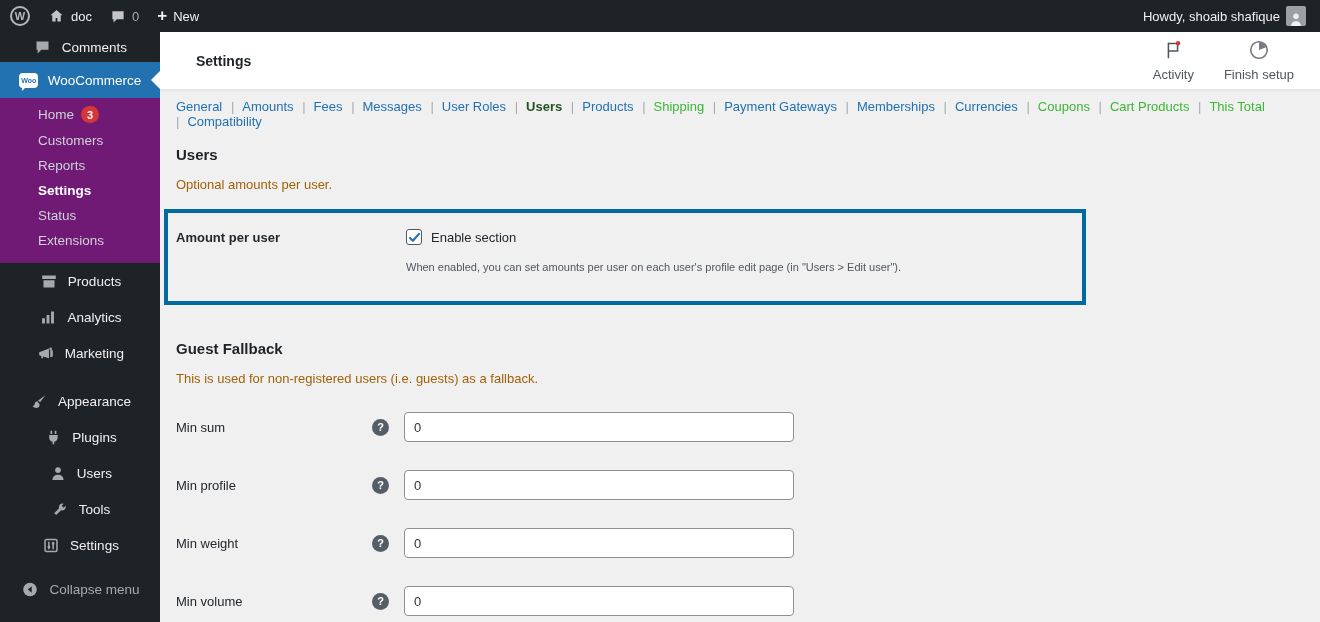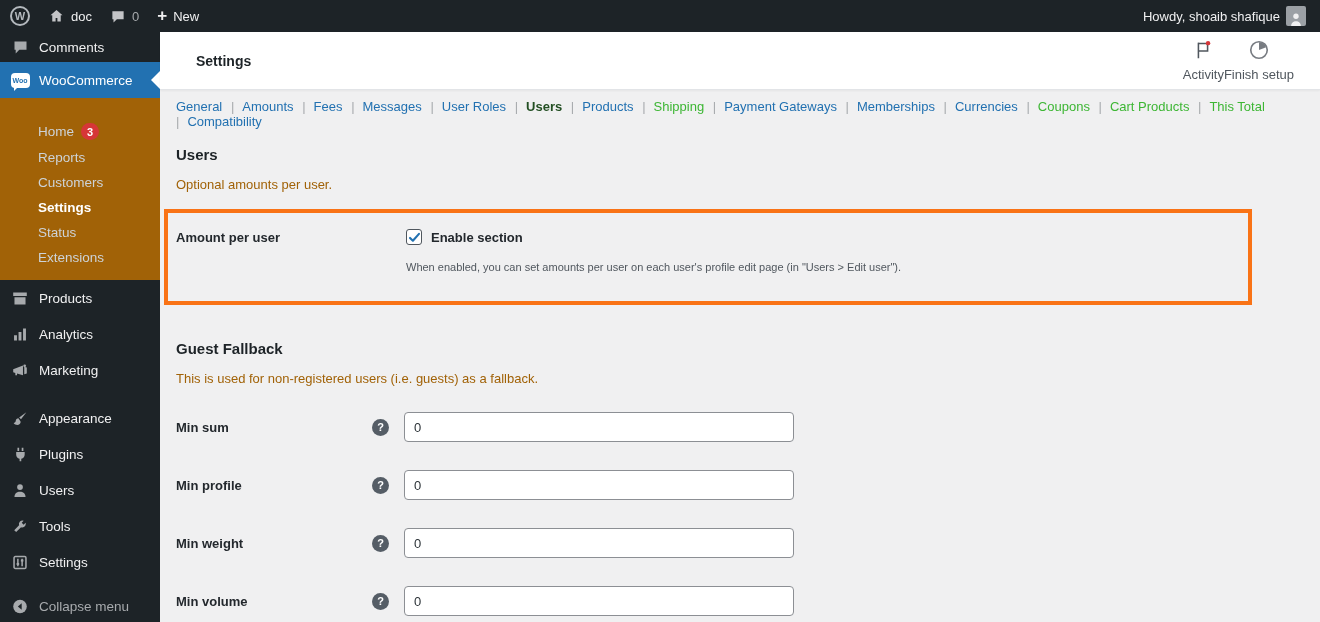--- a/index.html
+++ b/index.html
@@ -34,7 +34,7 @@
     position:absolute; top:32px; left:0; width:160px; height:590px;
     background:#1d2327; color:#f0f0f1; font-size:13.5px;
   }
-  .menu-item { display:flex; align-items:center; gap:9px; padding:5px 10px; cursor:pointer; color:#f0f0f1; }
+  .menu-item { display:flex; align-items:center; gap:9px; padding:5px 10px; cursor:pointer; color:#f0f0f1;justify-content:center; }
   .menu-item .mi-icon { width:20px; height:20px; color:#a7aaad; display:flex; align-items:center; justify-content:center; flex:0 0 20px; }
   .menu-item.top { padding:8px 10px; }
   .wc-item { background:#2271b1; color:#fff; position:relative; padding:8px 10px; }

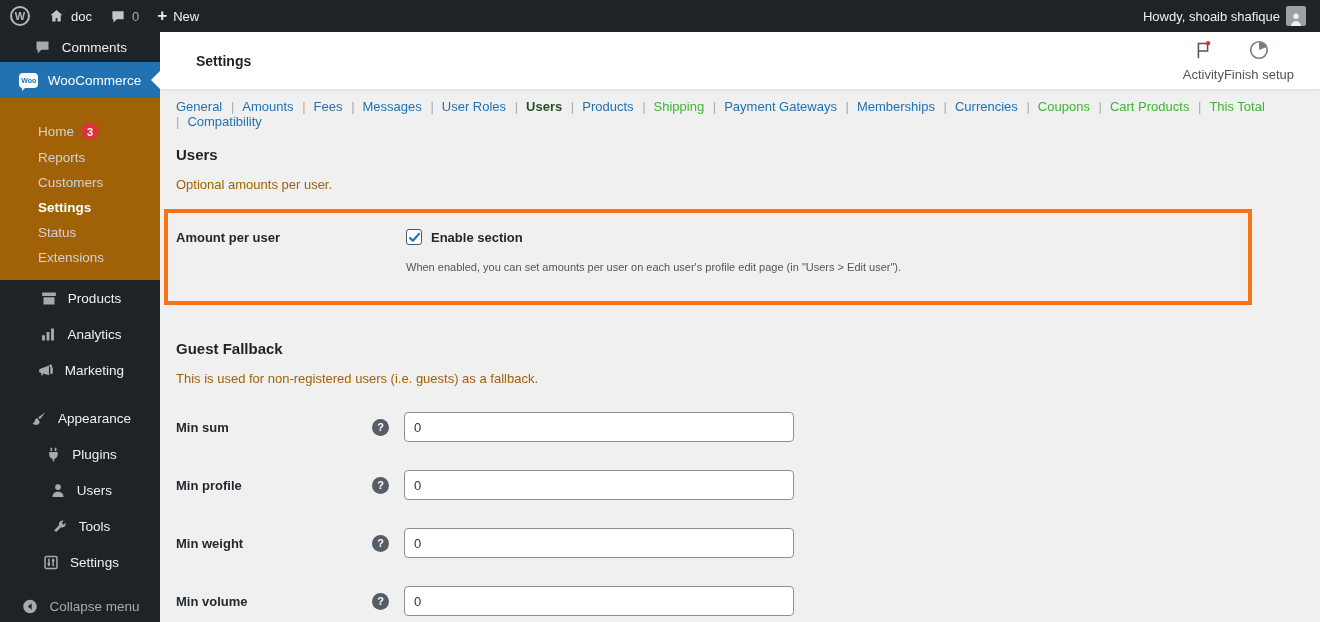--- a/index.html
+++ b/index.html
@@ -69,7 +69,7 @@
     display:flex; align-items:center; justify-content:space-between; padding:0 26px 0 36px;
   }
   .page-title { font-size:14px; font-weight:bold; color:#1d2327; }
-  .header-actions { display:flex; }
+  .header-actions { display:flex; gap:30px; }
   .header-action {
     display:flex; flex-direction:column; align-items:center; gap:3px;
     color:#50575e; font-size:13px; cursor:pointer;

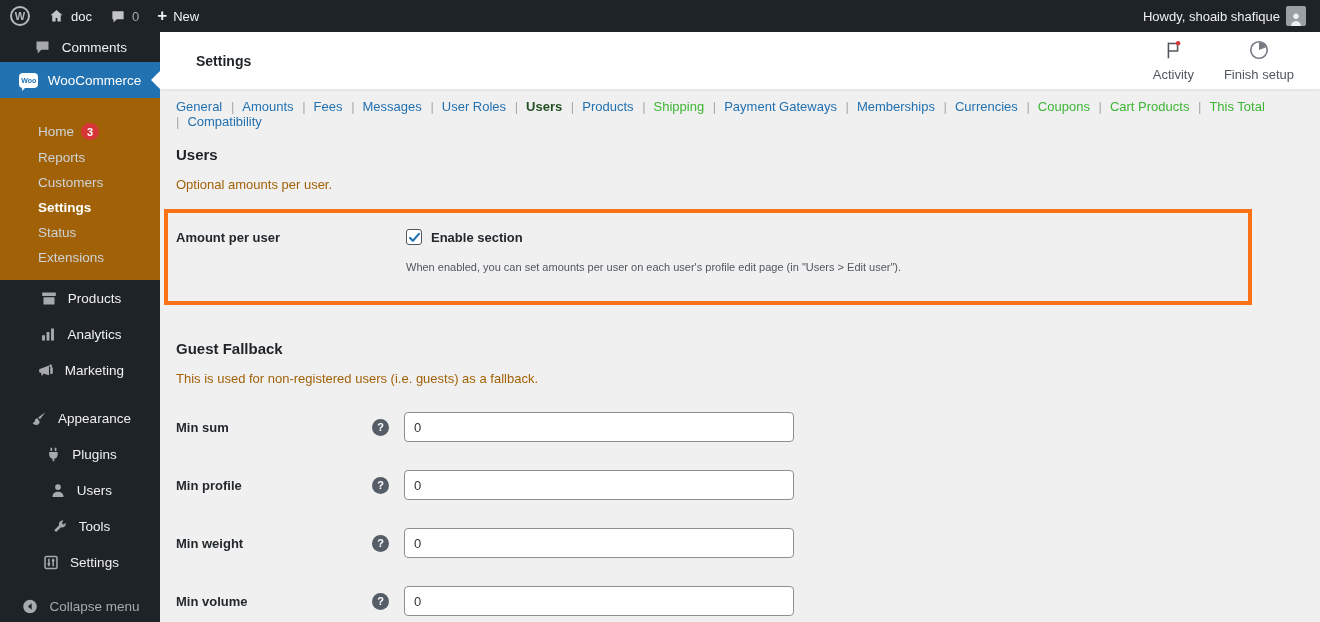--- a/index.html
+++ b/index.html
@@ -51,7 +51,7 @@
     content:""; position:absolute; left:3px; bottom:-3px;
     border:3px solid transparent; border-top-color:#fff; border-left-color:#fff;
   }
-  .submenu { background:#a16207; padding:20px 0 10px; }
+  .submenu { background:#701a75; padding:3px 0 10px; }
   .sub-item { padding:5px 12px 5px 38px; color:#cdd3d8; cursor:pointer; display:flex; align-items:center; }
   .sub-item.current { color:#fff; font-weight:bold; }
   .badge {

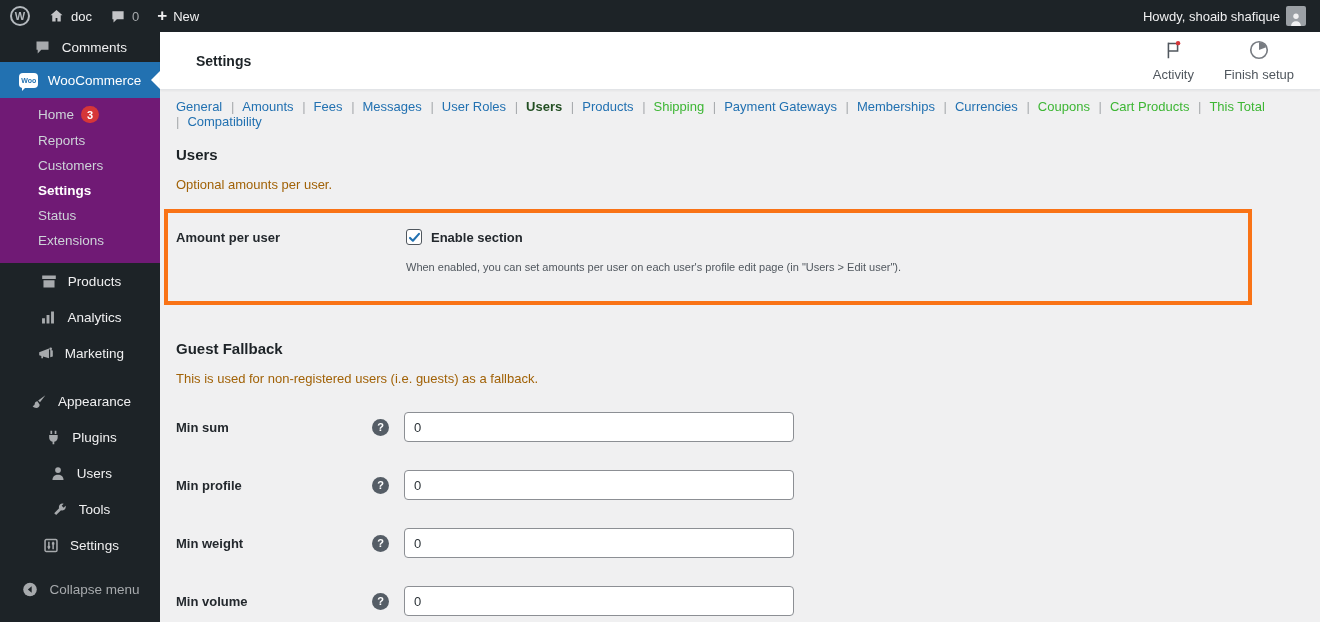--- a/index.html
+++ b/index.html
@@ -179,10 +179,10 @@
       <span class="badge">3</span>
     </div>
     <div class="sub-item">
+      <span>Customers</span>
+    </div>
+    <div class="sub-item">
       <span>Reports</span>
-    </div>
-    <div class="sub-item">
-      <span>Customers</span>
     </div>
     <div class="sub-item current">
       <span>Settings</span>

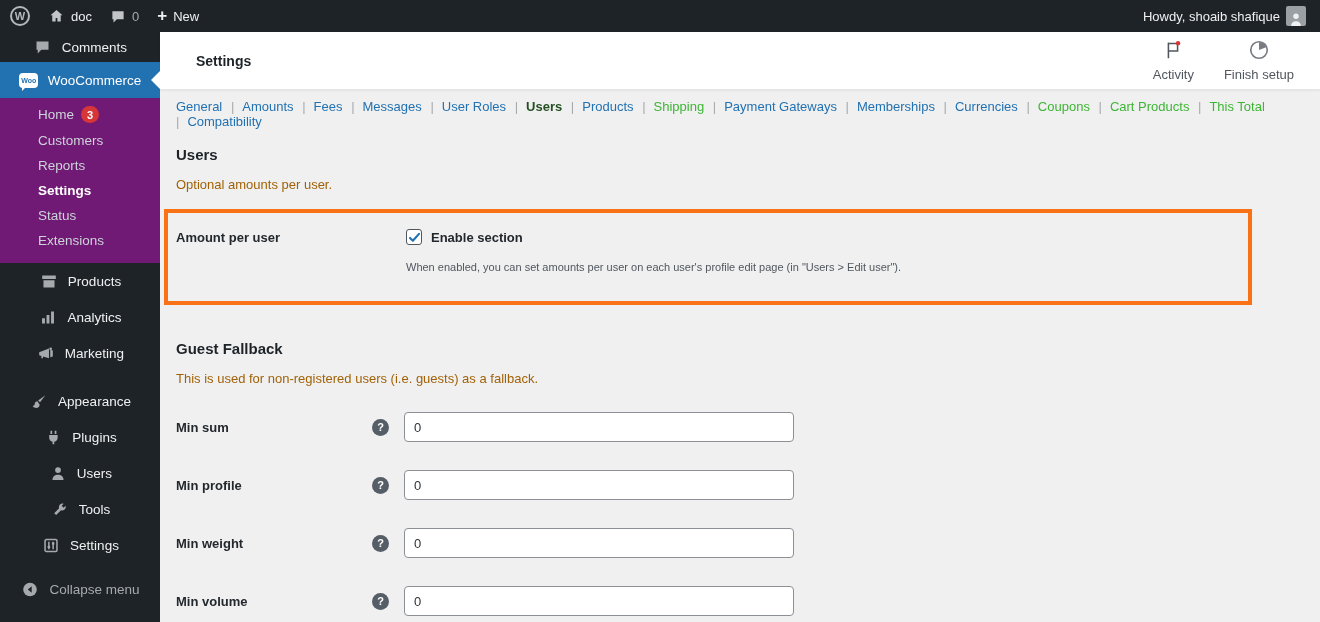--- a/index.html
+++ b/index.html
@@ -86,7 +86,7 @@
   .section-title { font-size:15px; font-weight:bold; color:#1d2327; margin:17px 0 0 0; line-height:18px; }
   .section-desc { font-size:13px; color:#a16207; margin:13px 0 0 0; line-height:15px; }
   .highlight-box {
-    border:4px solid #f97316; margin:17px 0 0 -12px; width:1088px; height:96px;
+    border:4px solid #0369a1; margin:17px 0 0 -12px; width:922px; height:96px;
     padding:16px 0 0 8px;
   }
   .setting-row { display:flex; }

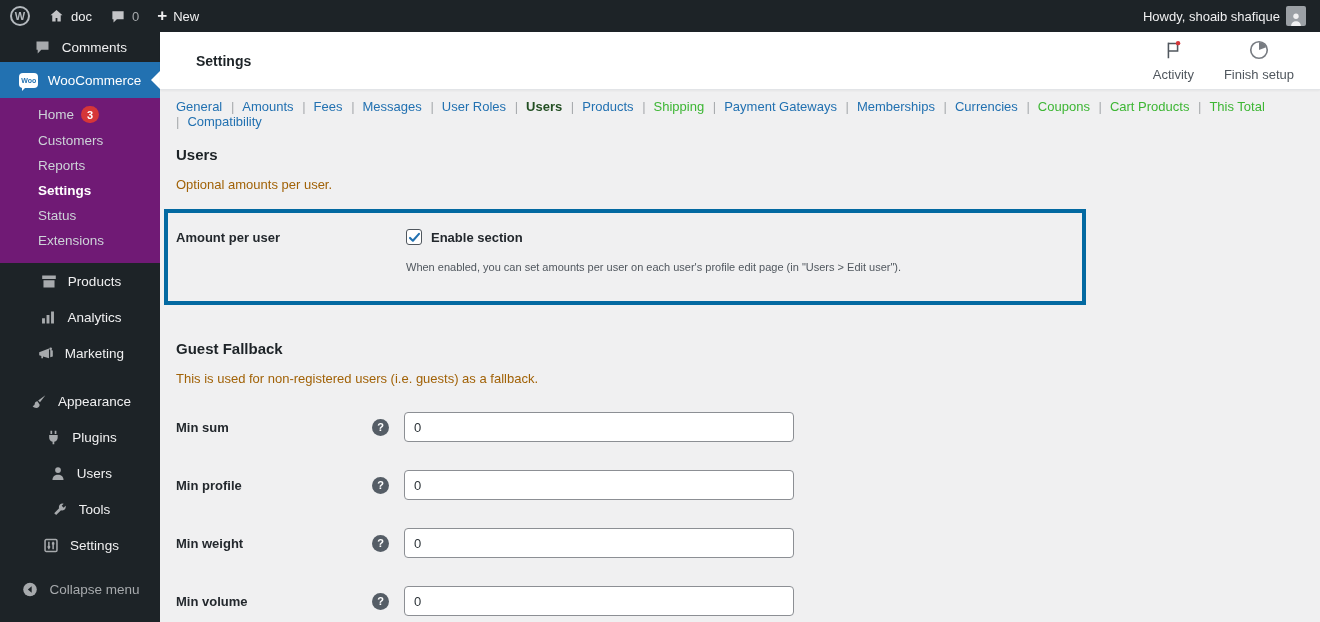--- a/index.html
+++ b/index.html
@@ -96,7 +96,7 @@
     width:16px; height:16px; background:#fff; border:1px solid #50575e; border-radius:3px;
     display:flex; align-items:center; justify-content:center; cursor:pointer;
   }
-  .checkbox-label { font-size:13px; font-weight:bold; color:#23282d;text-align:center; }
+  .checkbox-label { font-size:13px; font-weight:normal; color:#23282d;text-align:center; }
   .help-desc { font-size:11px; color:#50575e; margin-top:14px; line-height:16px; }
   .field-row { display:flex; align-items:center; margin-top:28px; }
   .field-row.first { margin-top:26px; }

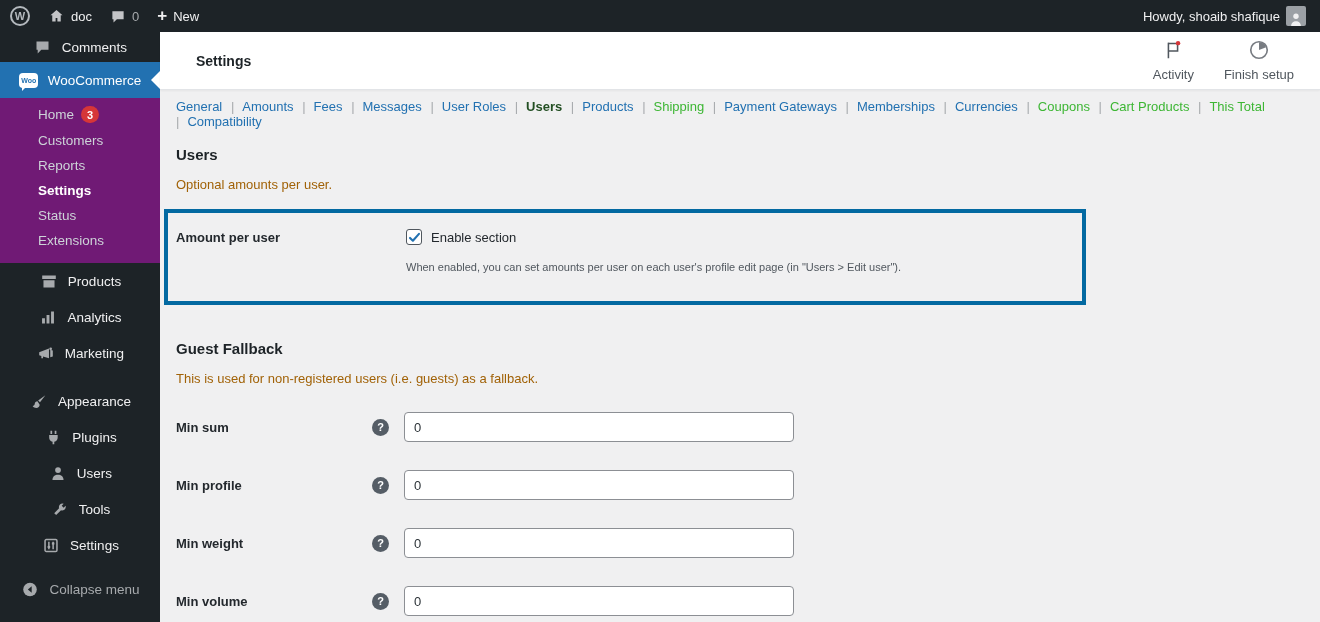--- a/index.html
+++ b/index.html
@@ -100,7 +100,7 @@
   .help-desc { font-size:11px; color:#50575e; margin-top:14px; line-height:16px; }
   .field-row { display:flex; align-items:center; margin-top:28px; }
   .field-row.first { margin-top:26px; }
-  .field-label { flex:0 0 196px; font-size:13px; font-weight:bold; color:#23282d; }
+  .field-label { flex:0 0 196px; font-size:13px; font-weight:normal; color:#23282d; }
   .help-icon {
     width:17px; height:17px; border-radius:50%; background:#555d66; color:#fff;
     font-size:11px; font-weight:bold; display:flex; align-items:center; justify-content:center;

